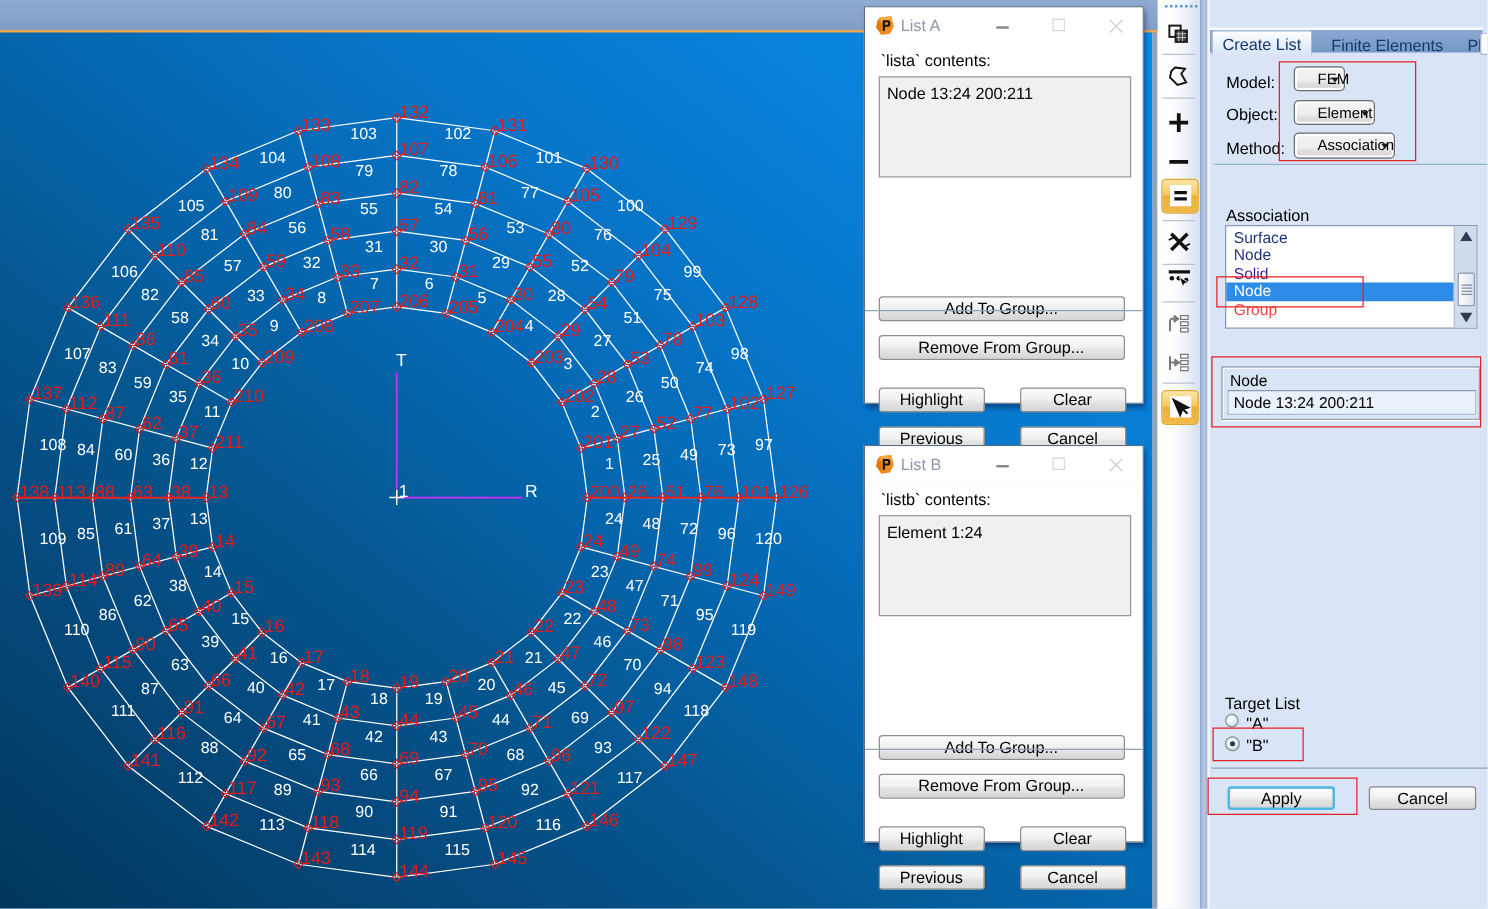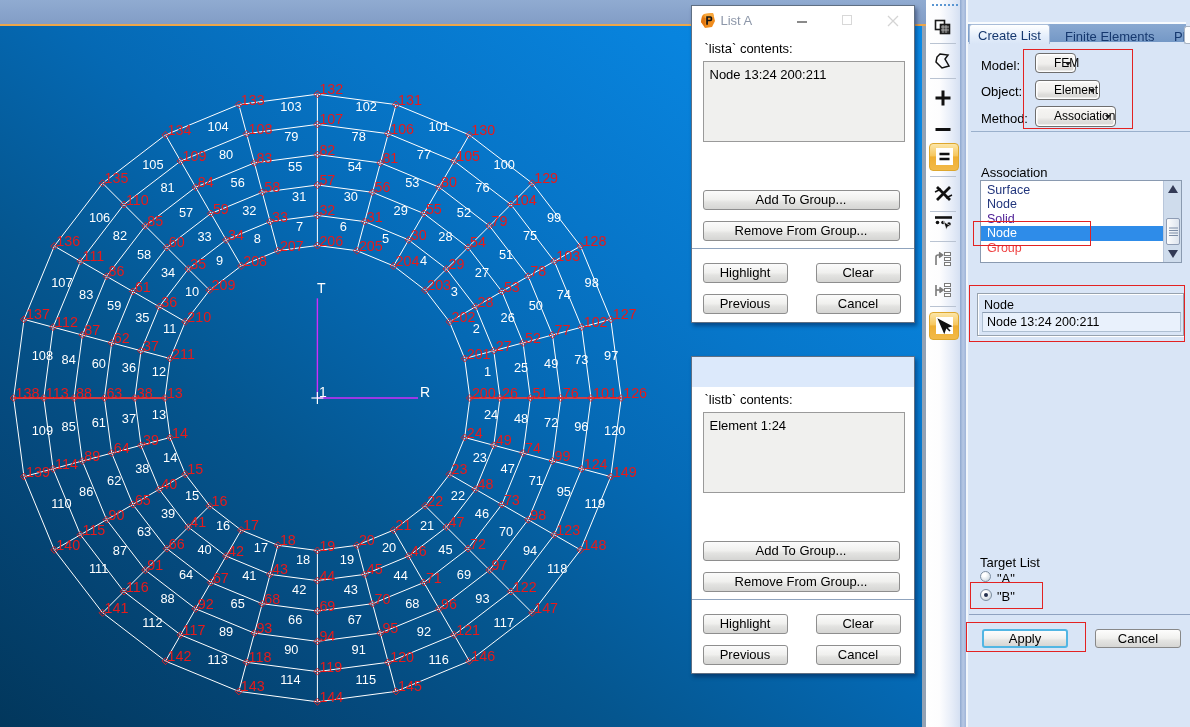--- a/index.html
+++ b/index.html
@@ -33,7 +33,7 @@
    font-size:13px; color:#000; padding:5px 6px; }
 .wbtn { position:absolute; height:20px; border:1px solid #8e8e8e; border-radius:3px; text-align:center;
    font-size:13px; color:#000; line-height:18px;
-   background:linear-gradient(to bottom,#fbfbfb 0%,#f0f0ee 48%,#e3e3e1 62%,#d5d5d3 100%); }
+   background:linear-gradient(to bottom,#fbfbfb 0%,#f0f0ee 48%,#e3e3e1 62%,#d5d5d3 100%);margin-top:47px; }
 .wsep { position:absolute; left:0; right:0; height:1px; background:#8fa3bd; }
 
 

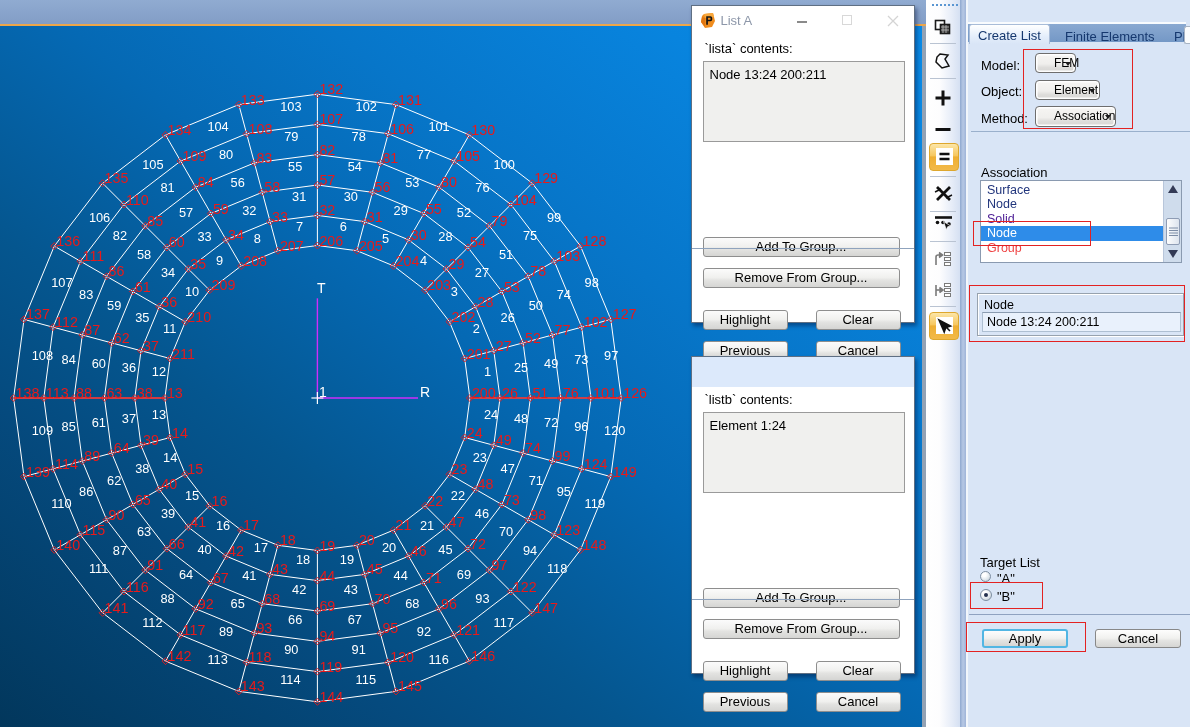--- a/index.html
+++ b/index.html
@@ -851,6 +851,20 @@
 </div>
 
 <div class="win" style="left:690.5px;top:356px;width:224px;height:318px">
+ <div class="wtitle">
+  <svg width="17" height="17" style="position:absolute;left:8px;top:6px" viewBox="0 0 17 17">
+   <polygon points="4,2 13,1 15,9 12,15 5,16 1,10 2,4" fill="#ef8c1e"></polygon>
+   <polygon points="4,2 13,1 14,5 5,6" fill="#f8a83c"></polygon>
+   <polygon points="2,5 5,6 5,15 1,10" fill="#e07612"></polygon>
+   <path d="M6.2 4.2h4.3q1.7 0 1.7 1.9v1.4q0 1.8-1.7 1.8h-2.6v3.5H6.2z M7.9 5.8v1.9h2.6V5.8z" fill="#151515"></path>
+  </svg>
+  <span class="wtext">List B</span>
+  <span class="mindash"></span>
+  <span class="maxbox"></span>
+  <svg class="closex" width="12" height="12" viewBox="0 0 12 12">
+          <path d="M1 1L11 11M11 1L1 11" stroke="#d4d4d4" stroke-width="1.3"></path>
+        </svg>
+ </div>
  <div class="wbody">
   <div style="position:absolute;left:13px;top:5px;font-size:13px;color:#000">`listb` contents:</div>
   <div class="warea">Element 1:24</div>

